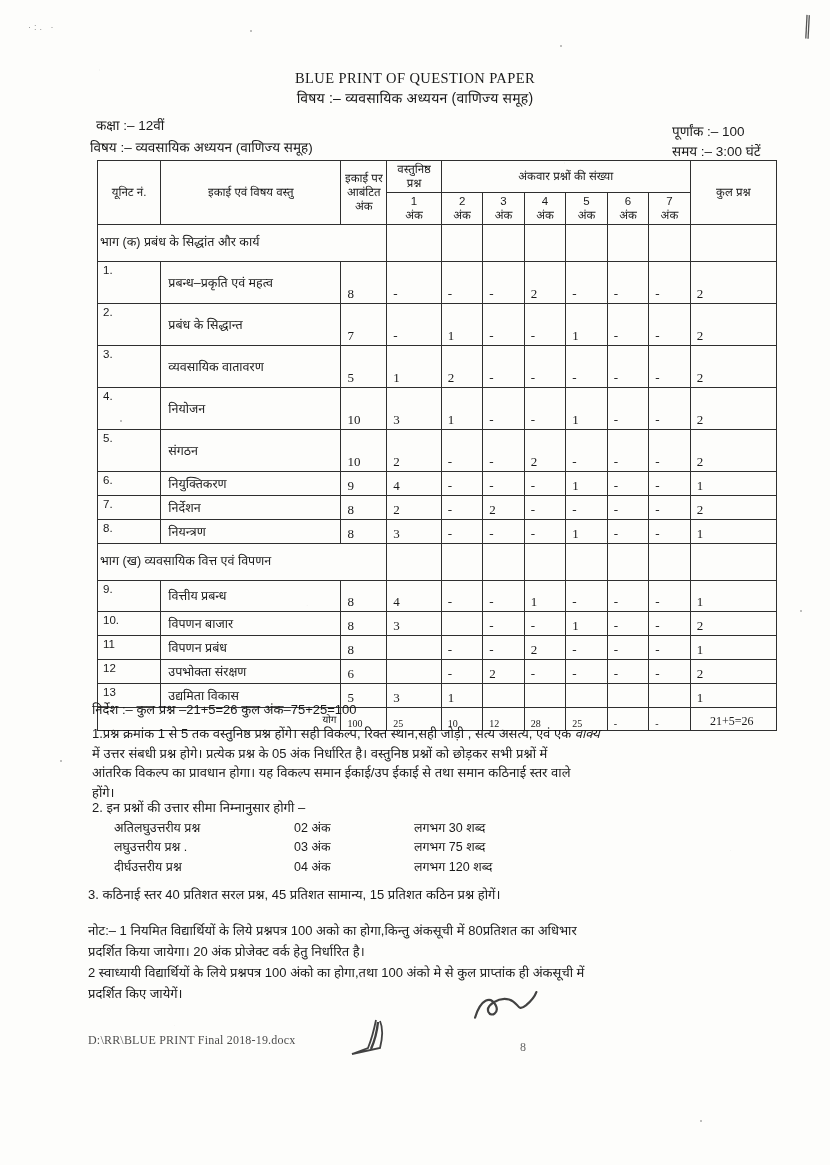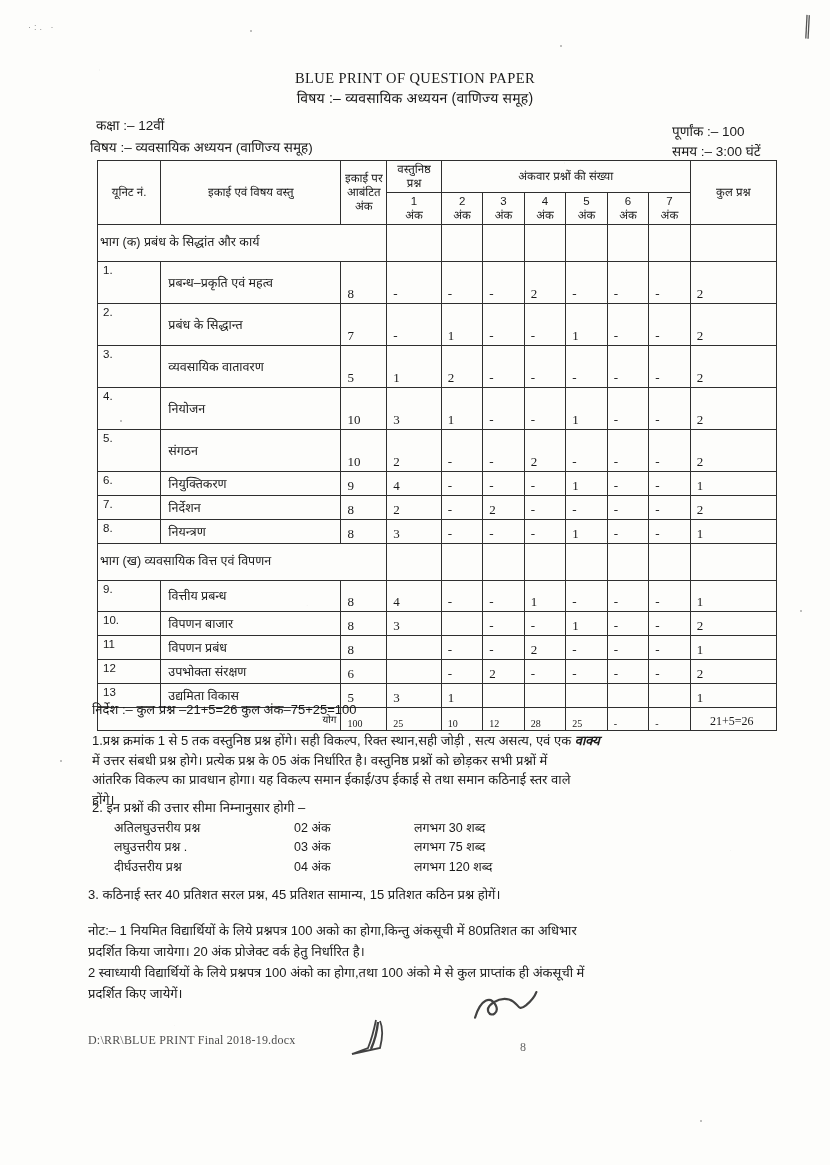--- a/index.html
+++ b/index.html
@@ -150,7 +150,7 @@
     line-height: 1.52;
   }
   .notes .nline { white-space: normal; }
-  .nirdesh { margin-bottom: 11px; }
+  .nirdesh { margin-bottom: 4px; }
   .bold-ink { font-weight: bold; font-style: italic; }
 
   .sec2 { position: absolute; left: 92px; top: 798px; width: 700px; font-size: 13px; }

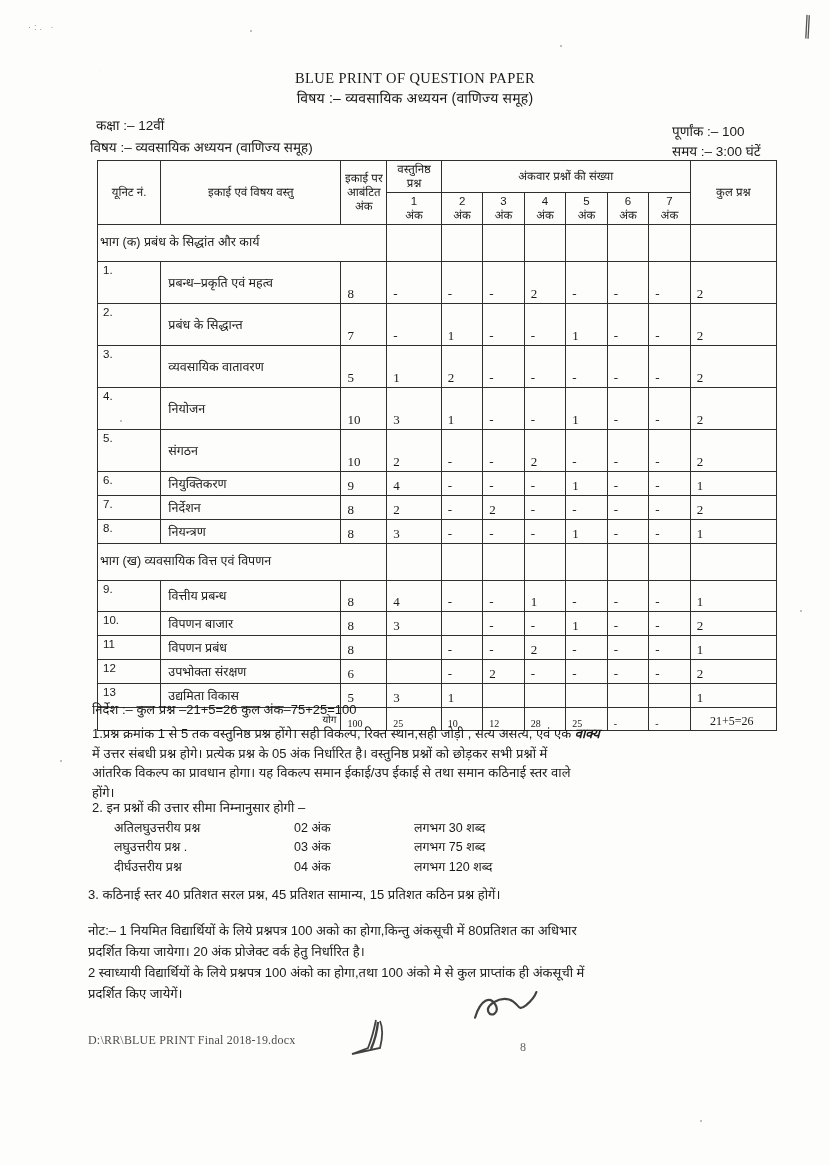--- a/index.html
+++ b/index.html
@@ -151,7 +151,7 @@
   }
   .notes .nline { white-space: normal; }
   .nirdesh { margin-bottom: 4px; }
-  .bold-ink { font-weight: bold; font-style: italic; }
+  .bold-ink { font-weight: normal; font-style: italic; }
 
   .sec2 { position: absolute; left: 92px; top: 798px; width: 700px; font-size: 13px; }
   .sec2 .head { margin-bottom: 3px; }

